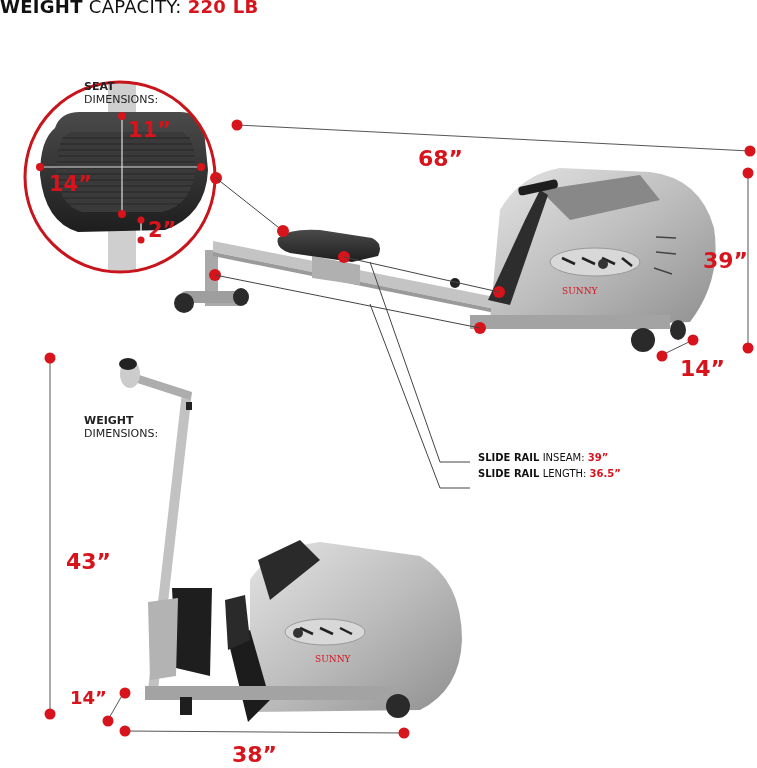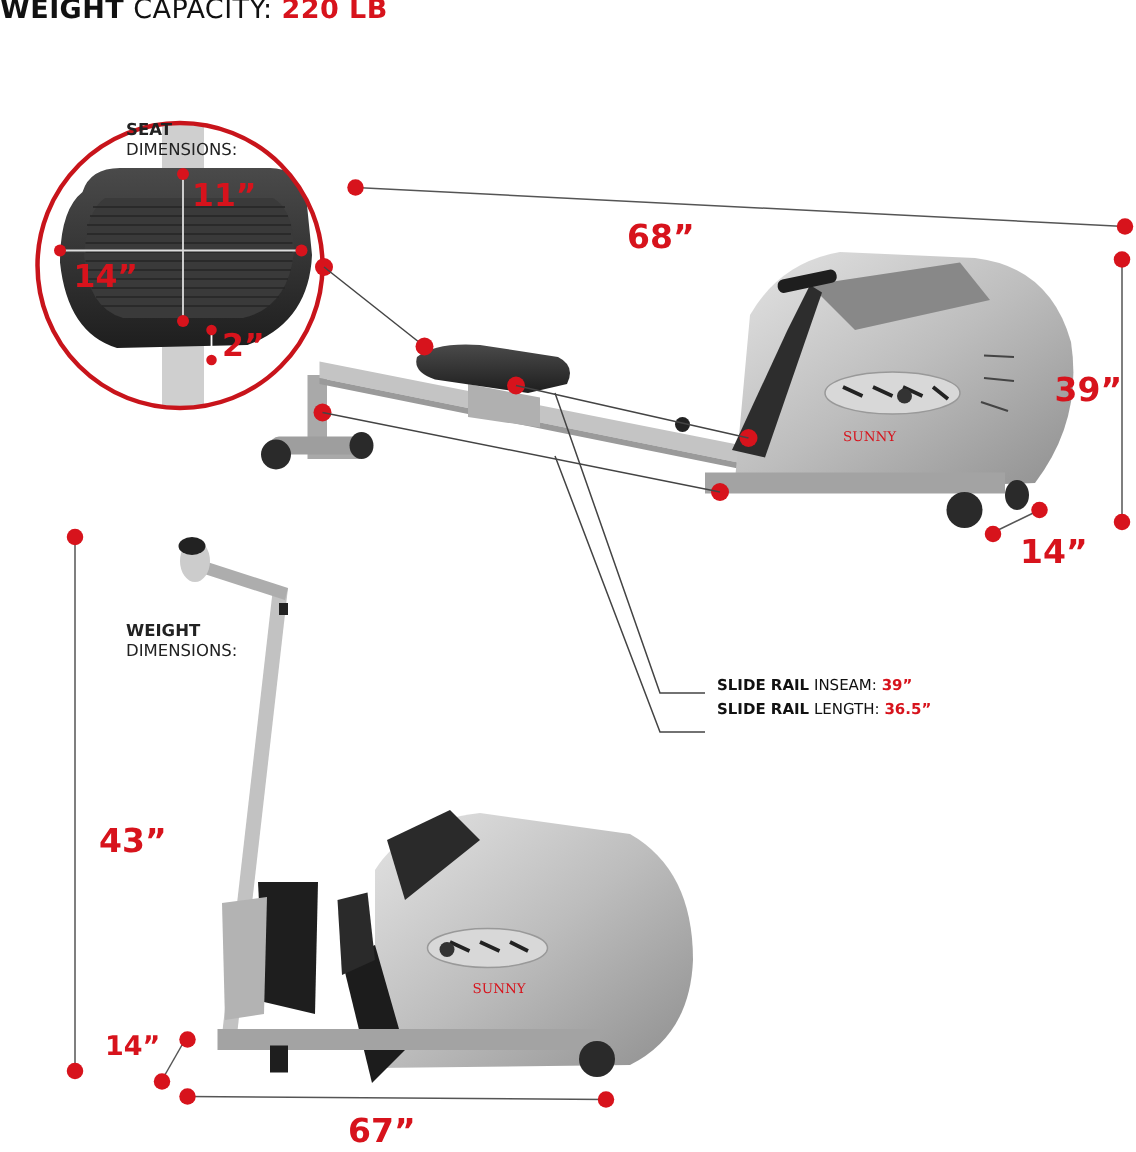--- a/index.html
+++ b/index.html
@@ -197,6 +197,6 @@
 </div>
 <div class="abs dimlbl" style="left:66px;top:513px;margin-top:36px;">43”</div>
 <div class="abs dimlbl" style="left:70px;top:687px;font-size:18px;">14”</div>
-<div class="abs dimlbl" style="left:232px;top:742px;">67”</div>
+<div class="abs dimlbl" style="left:232px;top:742px;">38”</div>
 
 </body></html>

